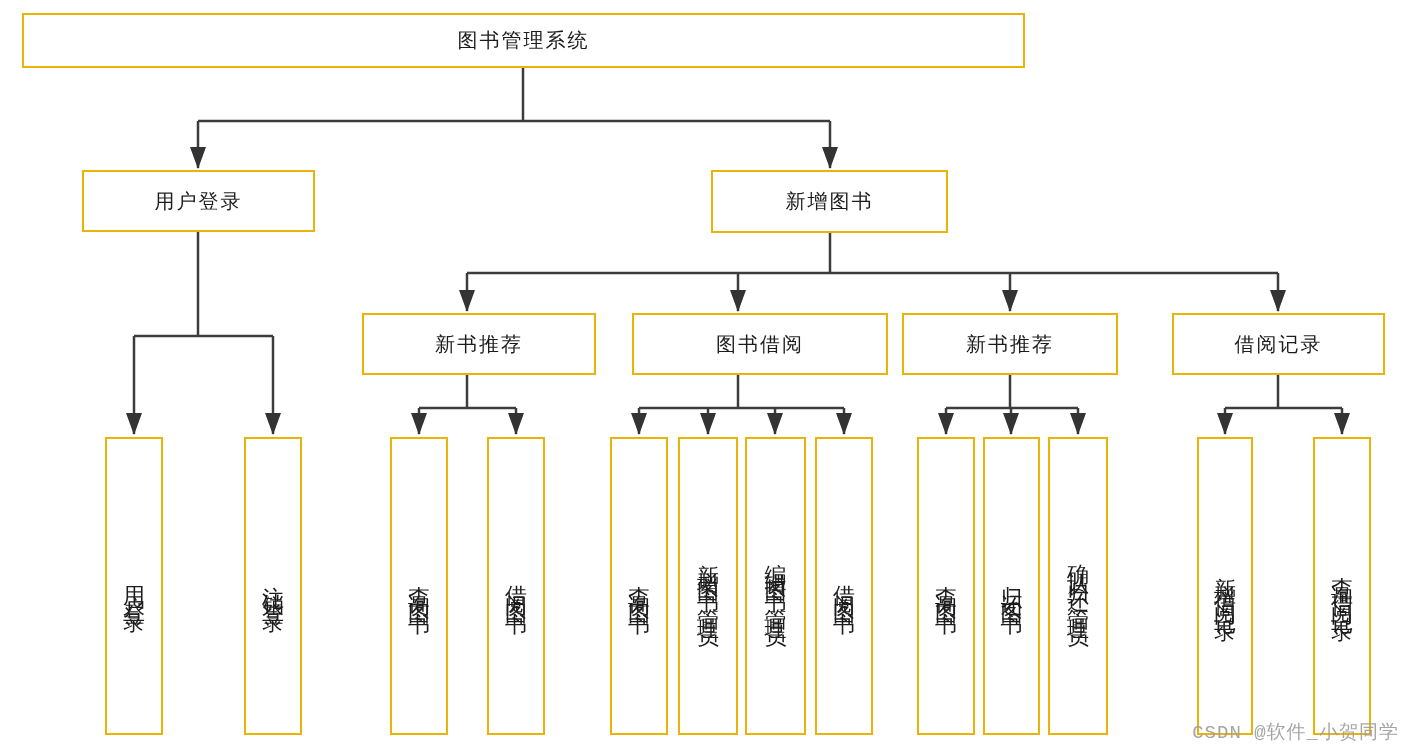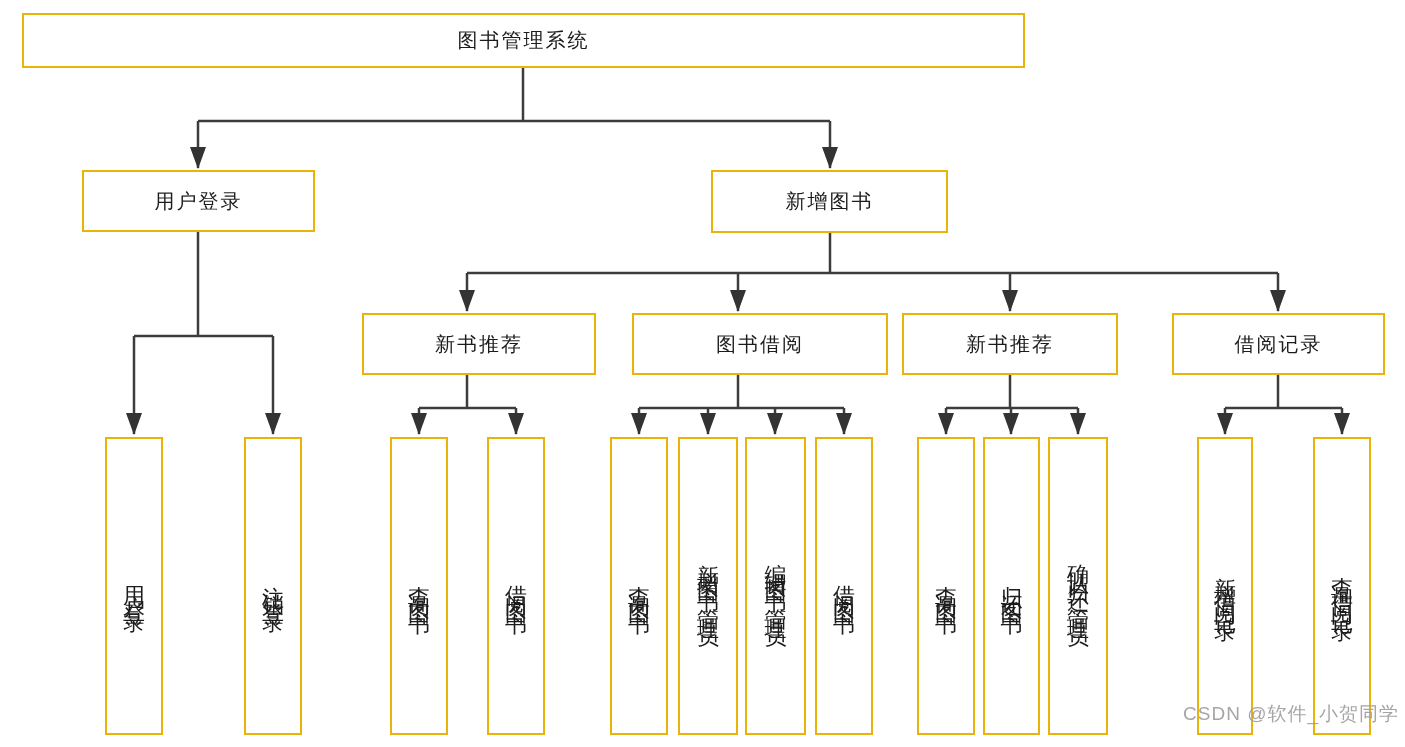--- a/index.html
+++ b/index.html
@@ -20,8 +20,8 @@
     font-size:22px;letter-spacing:9px;line-height:1;
   }
   .watermark{
-    position:absolute;right:6px;bottom:20px;z-index:9;
-    font-size:19px;letter-spacing:1px;color:#9e9e9e;opacity:.92;white-space:nowrap;
+    position:absolute;right:6px;bottom:2px;z-index:9;
+    font-size:19px;letter-spacing:1px;color:#9e9e9e;opacity:.92;white-space:nowrap;font-family:Liberation Mono, monospace;
   }
 </style>
 </head>

